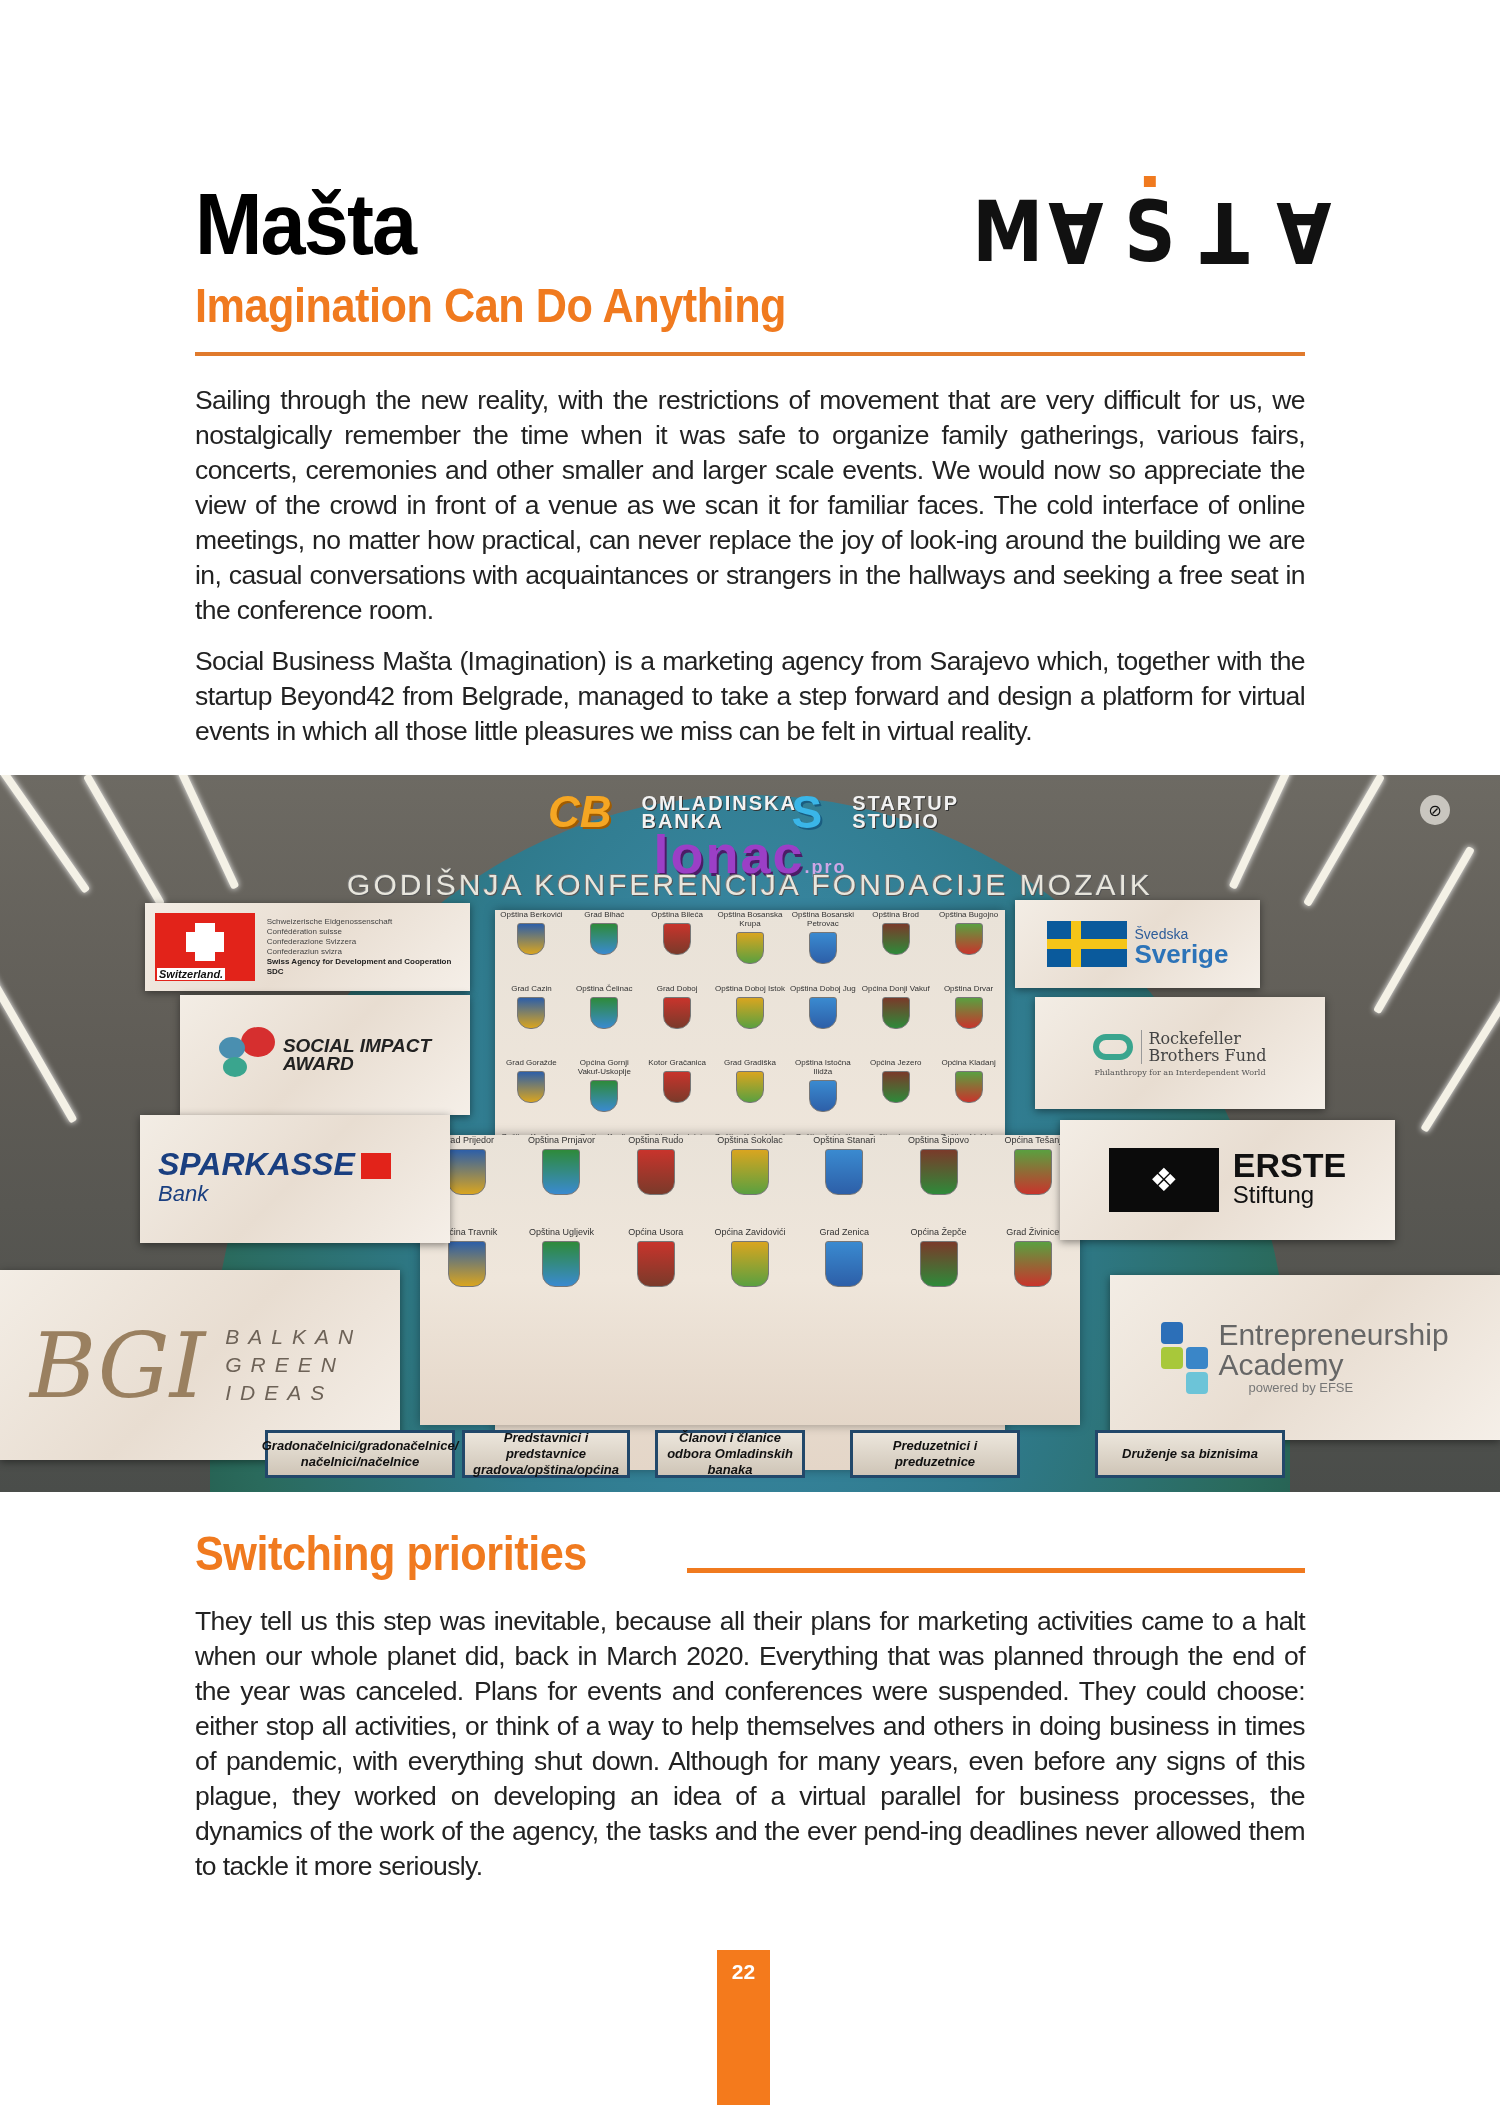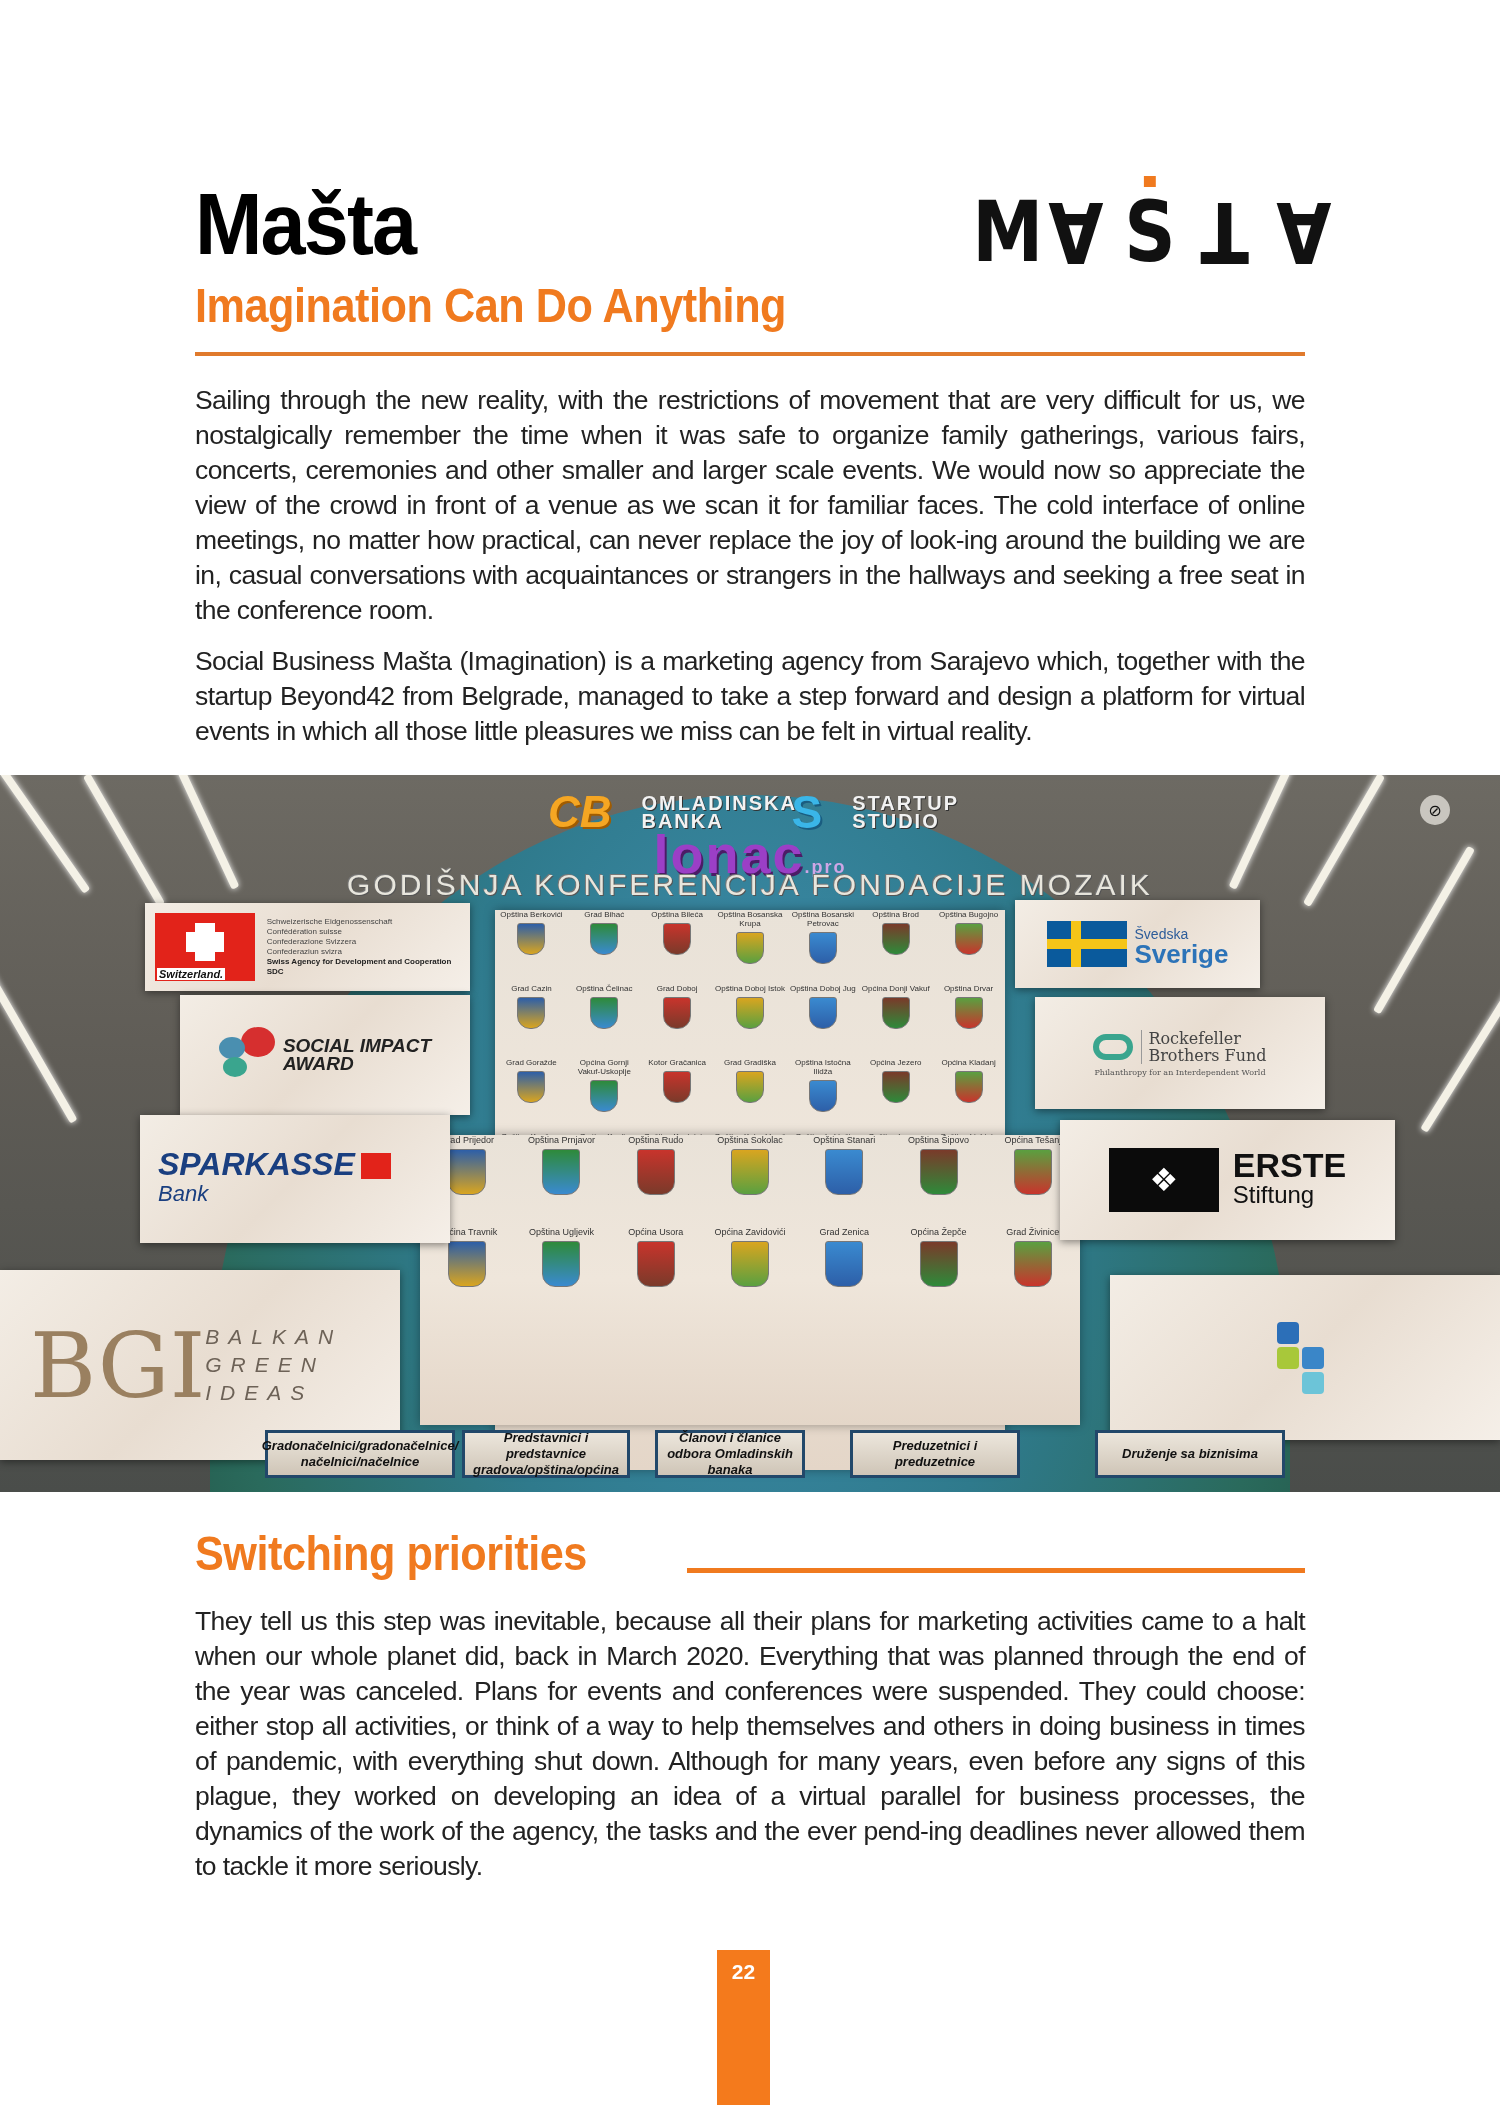--- a/index.html
+++ b/index.html
@@ -68,7 +68,7 @@
   .spark-s { display: inline-block; width: 30px; height: 26px; background: #e2231a; margin-left: 6px; vertical-align: middle; }
 
   .sp-bgi { left: 0; top: 495px; width: 400px; height: 190px; justify-content: flex-start; padding-left: 30px; box-sizing: border-box; }
-  .bgi-mark { font-size: 90px; font-family: "DejaVu Serif", serif; color: #9a8060; }
+  .bgi-mark { font-size: 90px; font-family: "DejaVu Serif", serif; color: #9a8060; font-style: italic; margin-right: 20px; }
   .bgi-text { font-size: 21px; letter-spacing: 9px; color: #6d6257; line-height: 28px; font-style: italic; }
 
   .sp-sweden { left: 1015px; top: 125px; width: 245px; height: 88px; }

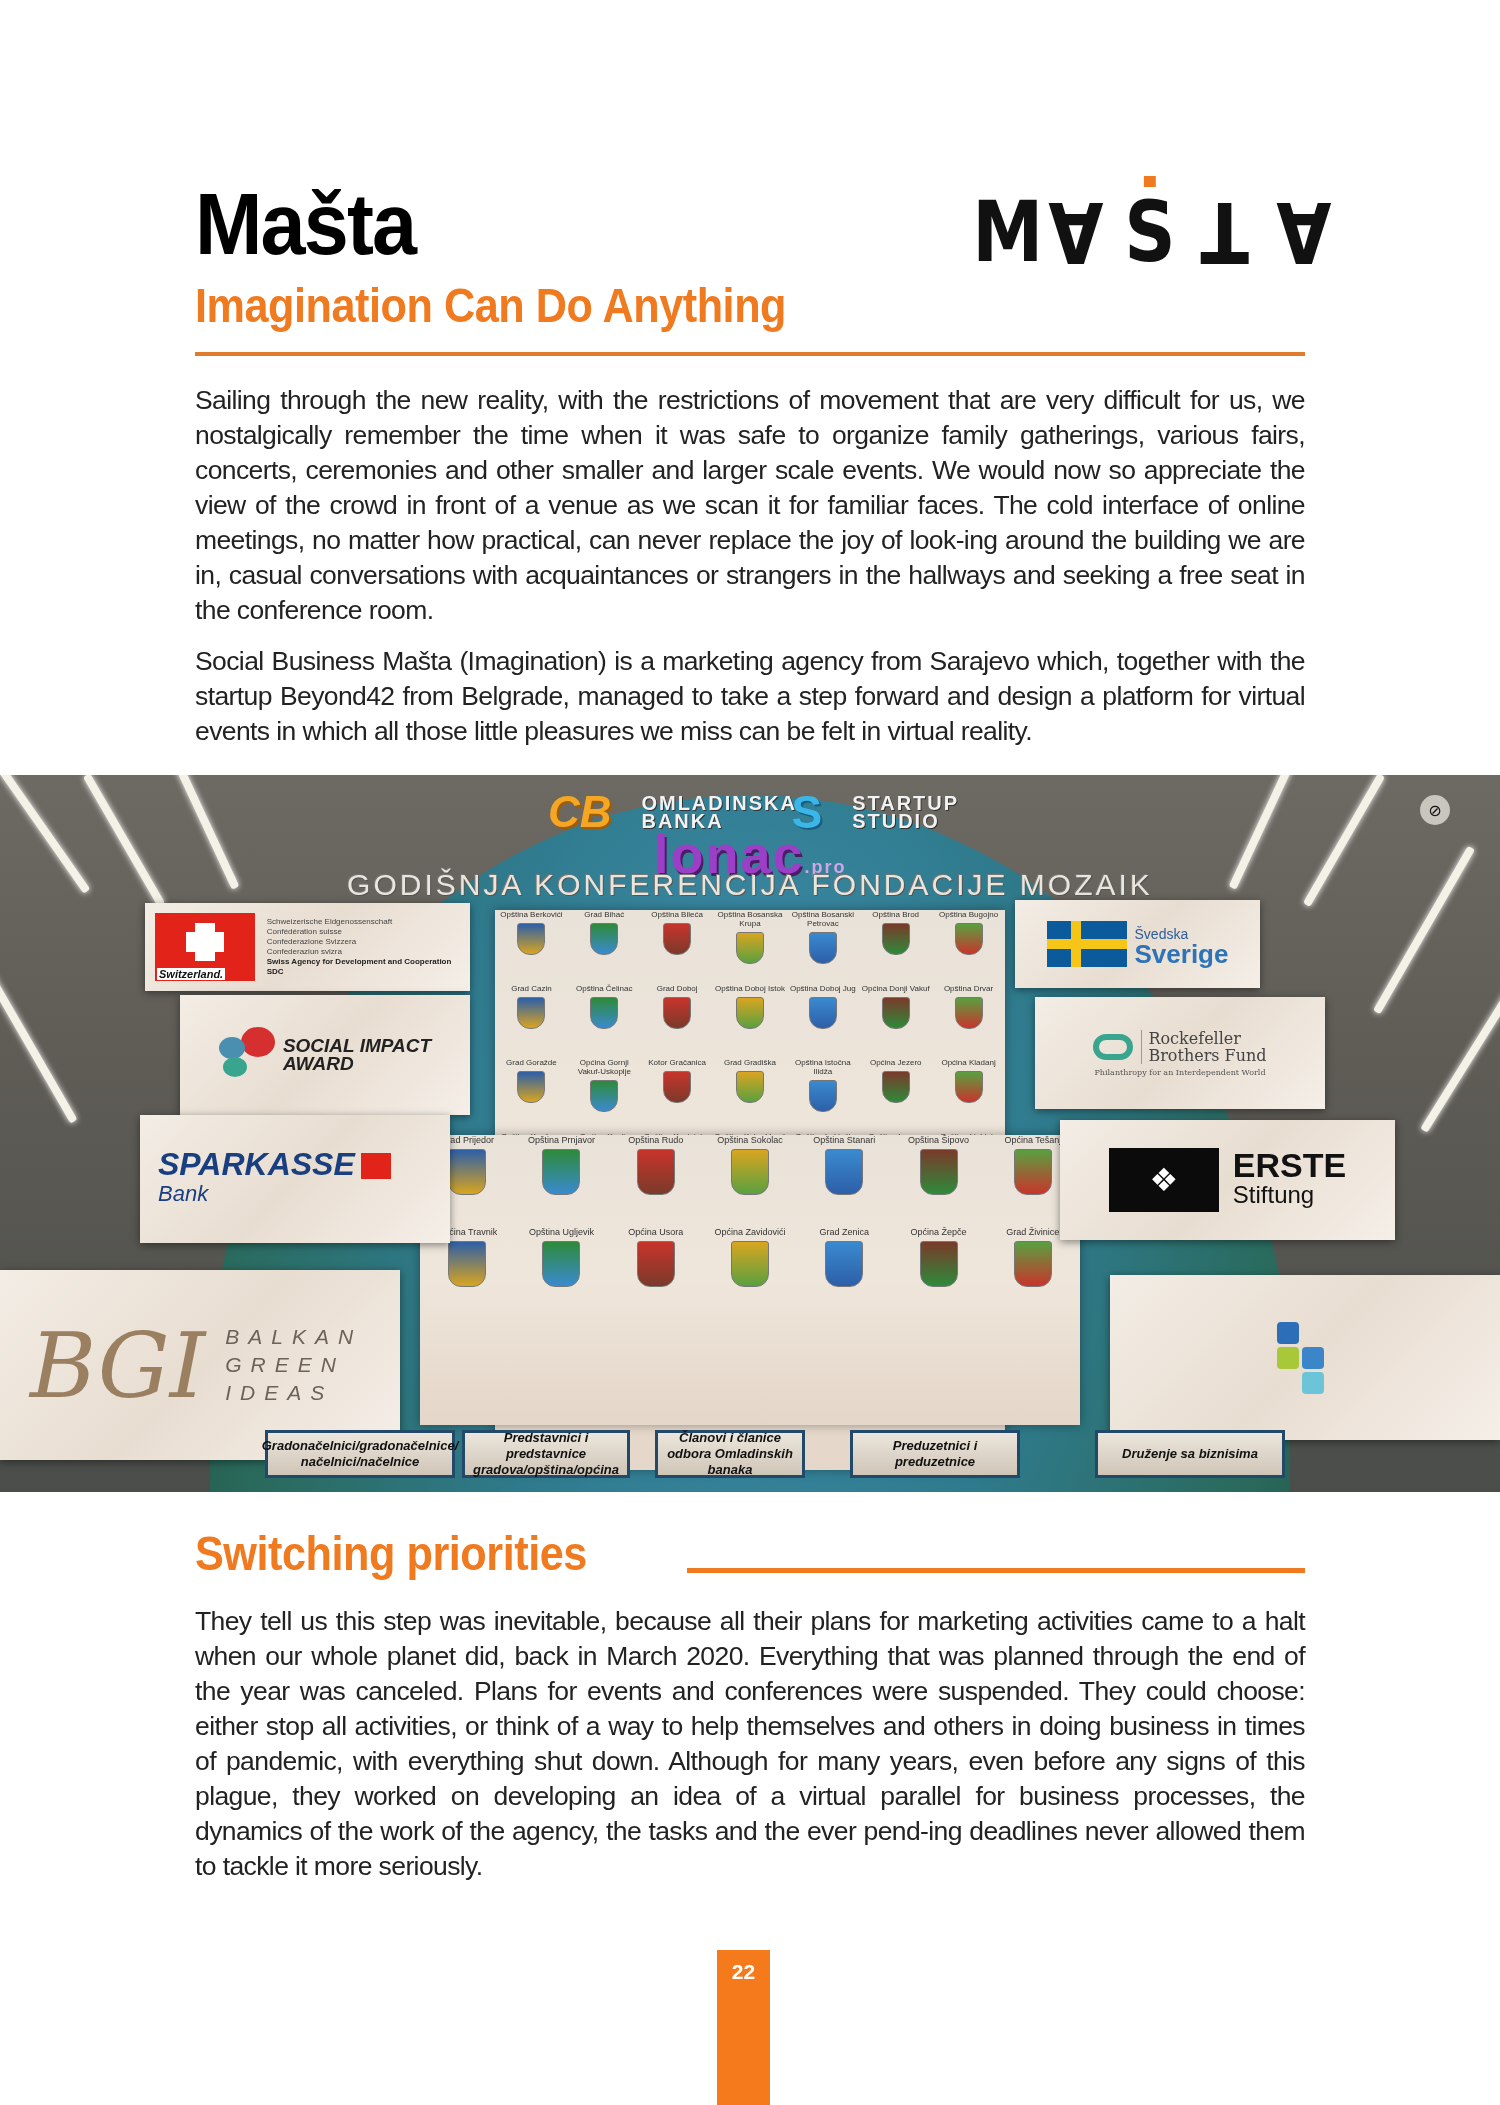--- a/index.html
+++ b/index.html
@@ -417,6 +417,11 @@
       <i style="background:transparent;"></i>
         <i style="background:#6cc4d8;"></i>
     </div>
+    <div class="ea-text">
+        <div>Entrepreneurship</div>
+        <div>Academy</div>
+        <small>powered by EFSE</small>
+      </div>
   </div>
 
   <div class="desk-sign" style="left:265px;width:190px;">Gradonačelnici/gradonačelnice/ načelnici/načelnice</div>

